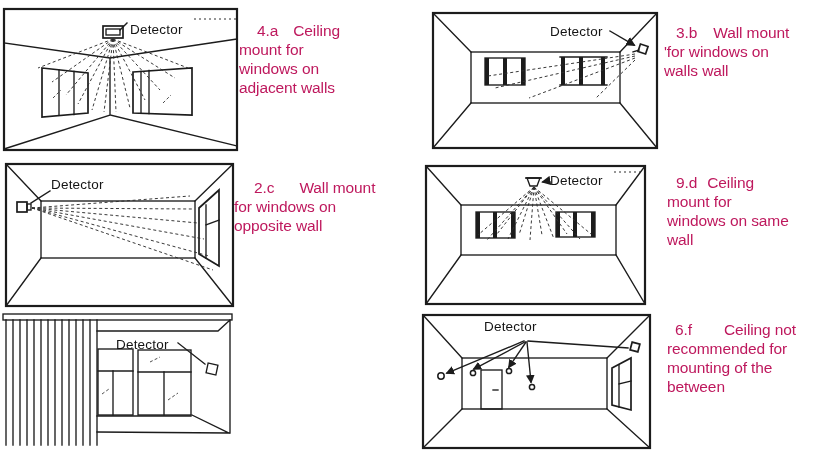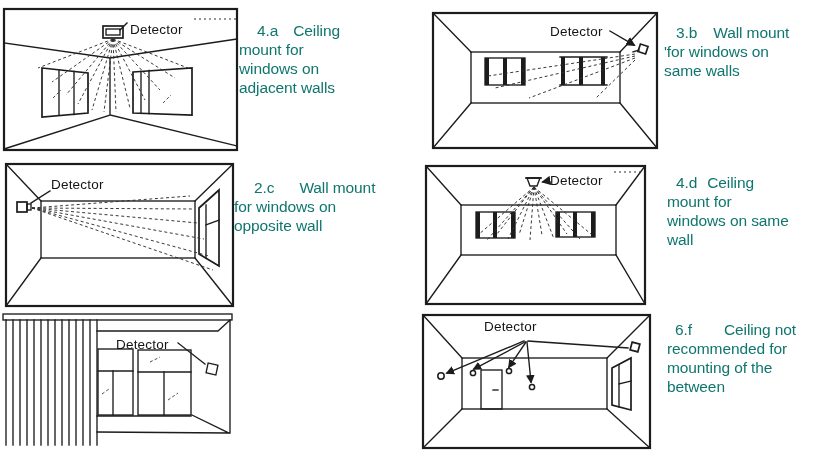--- a/index.html
+++ b/index.html
@@ -15,7 +15,7 @@
   .dot{stroke:#2e2e2e;stroke-width:1;fill:none;stroke-dasharray:2 3;}
   text.dlabel{font:13.5px "Liberation Sans",sans-serif;fill:#141414;letter-spacing:.2px;}
   .blob{fill:none;stroke:#1c1c1c;stroke-width:1.5;}
-  .cap{position:absolute;width:158px;font-size:15.5px;line-height:19px;color:#0f766e;
+  .cap{position:absolute;width:158px;font-size:15.5px;line-height:19px;color:#be185d;
        letter-spacing:-0.1px;}
   .cap .num{display:inline-block;margin-left:var(--ind,10px);margin-right:var(--gap,16px);}
   .cap-rest{white-space:pre-line;}

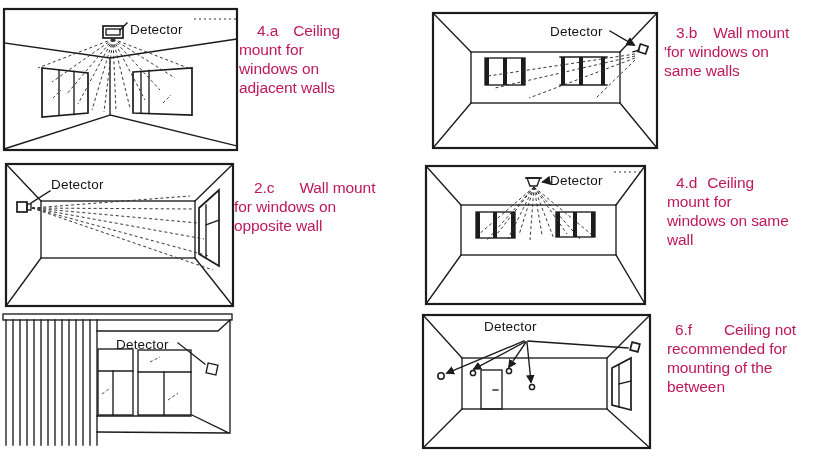--- a/index.html
+++ b/index.html
@@ -262,7 +262,7 @@
   <div class="cap" style="left:664px;top:23px;--ind:12px;--gap:16px">
     <div class="cap-l1"><span class="num">3.b</span><span>Wall mount</span></div>
     <div class="cap-rest">'for windows on
-same walls</div>
+walls wall</div>
   </div>
 
   <div class="cap" style="left:234px;top:178px;--ind:20px;--gap:25px">

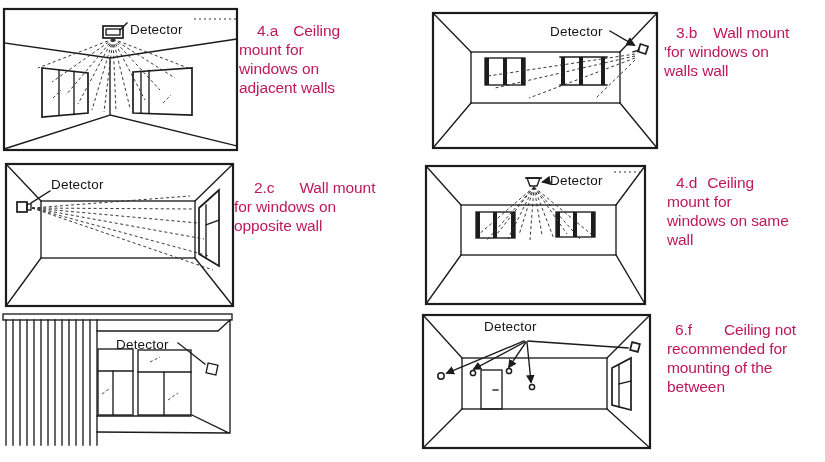--- a/index.html
+++ b/index.html
@@ -272,7 +272,7 @@
   </div>
 
   <div class="cap" style="left:667px;top:173px;--ind:9px;--gap:10px">
-    <div class="cap-l1"><span class="num">4.d</span><span>Ceiling</span></div>
+    <div class="cap-l1"><span class="num">9.d</span><span>Ceiling</span></div>
     <div class="cap-rest">mount for
 windows on same
 wall</div>

